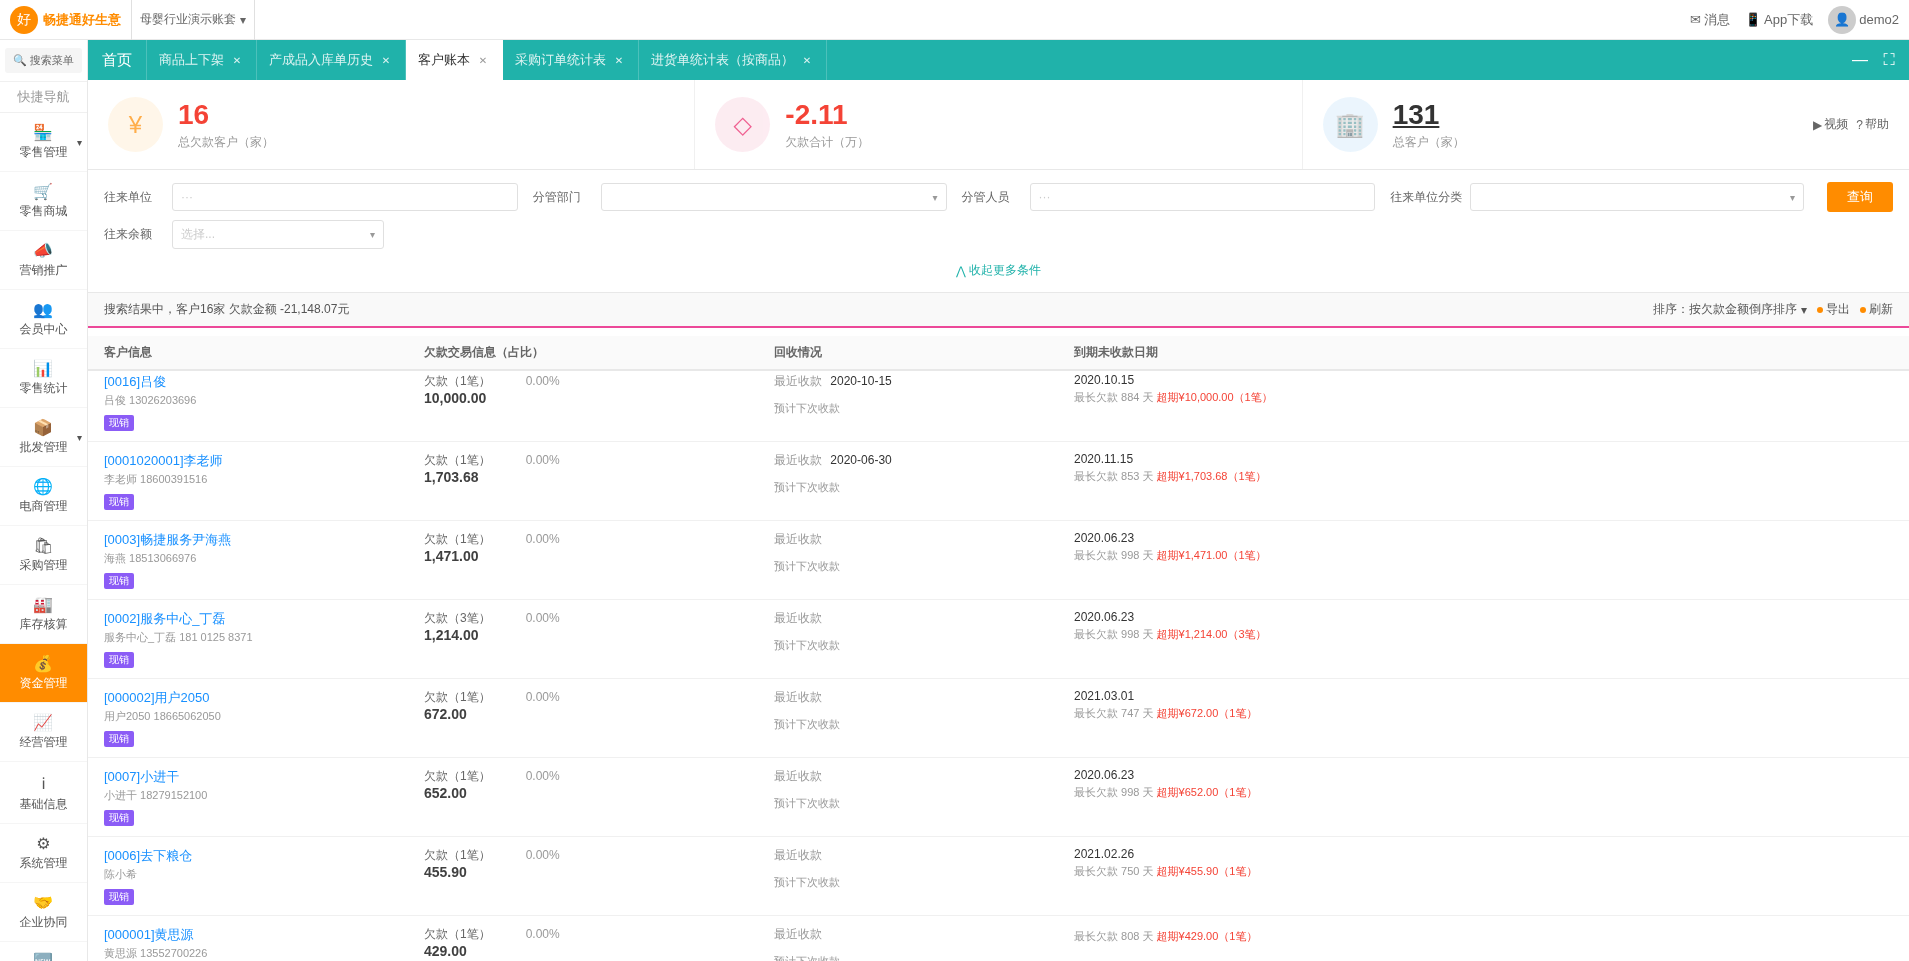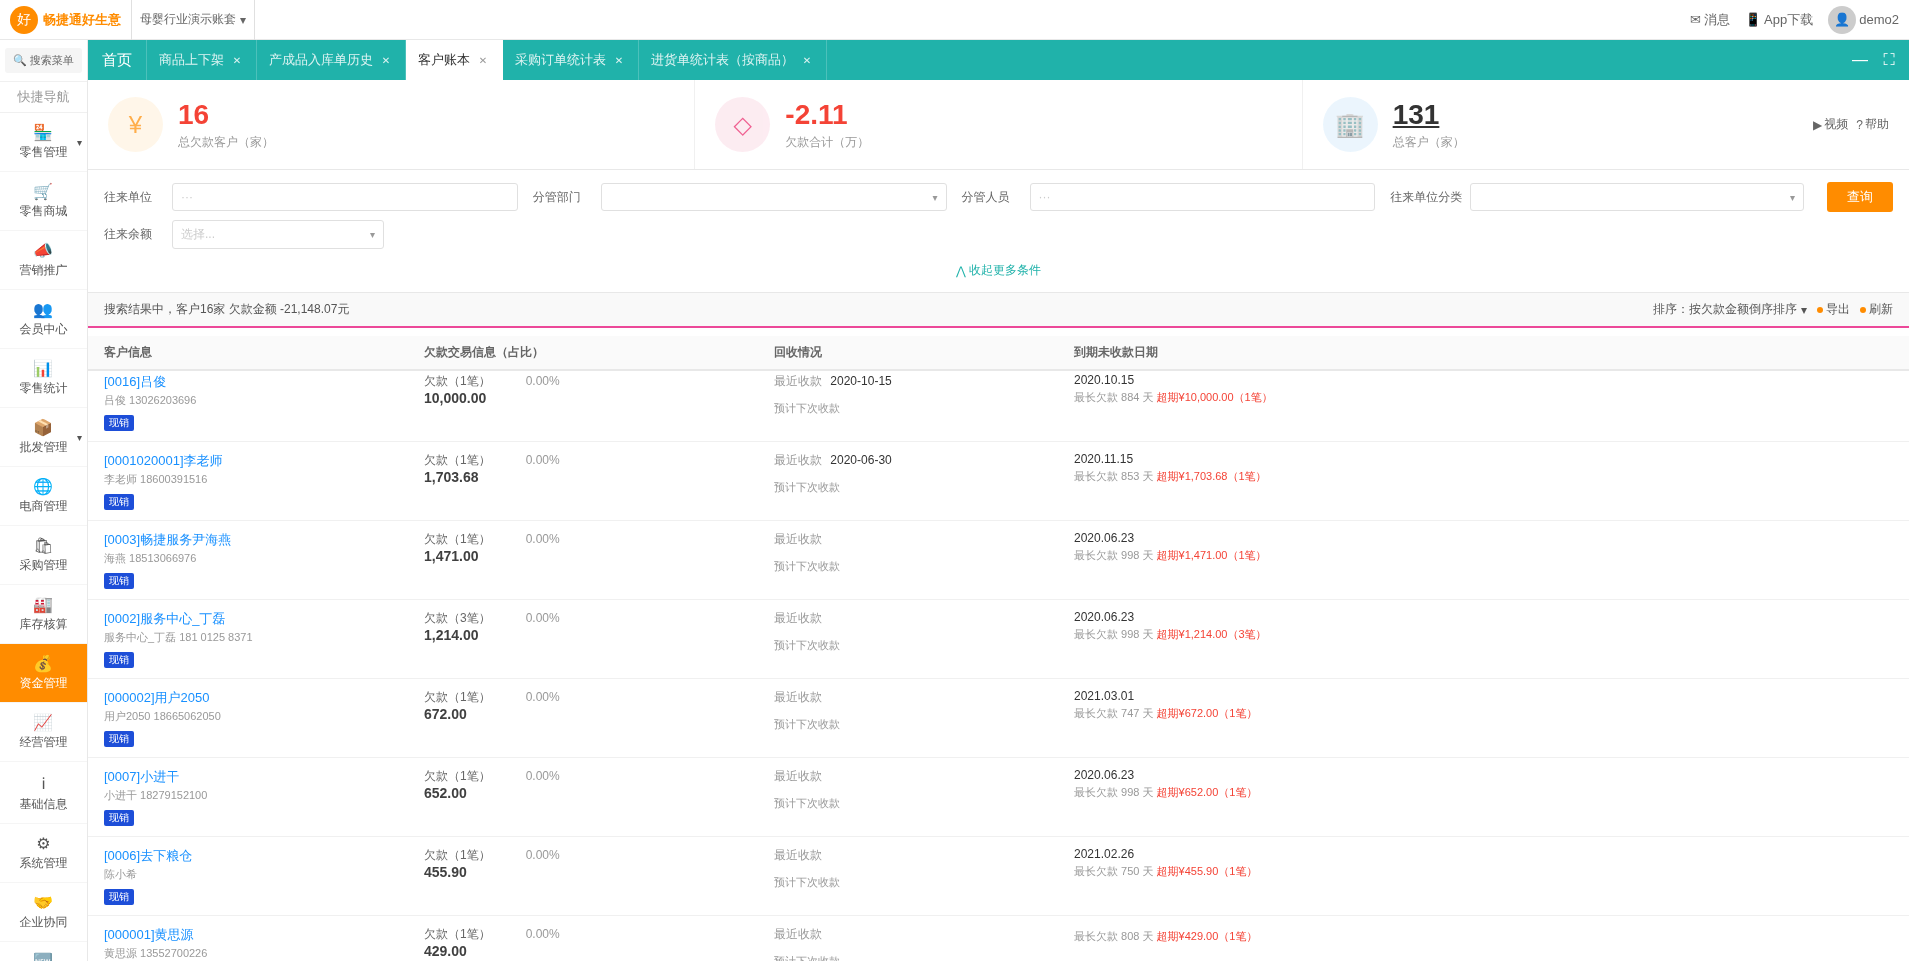--- a/index.html
+++ b/index.html
@@ -81,7 +81,7 @@
     .table-row { display: grid; grid-template-columns: 320px 350px 300px 1fr; border-bottom: 1px solid #f0f0f0; padding: 10px 16px; align-items: start; }
     .customer-name { color: #1890ff; cursor: pointer; font-size: 13px; }
     .customer-phone { color: #999; font-size: 11px; margin-top: 2px; }
-    .customer-tag { display: inline-block; background: #1d4ed8; color: #fff; font-size: 10px; padding: 1px 5px; border-radius: 2px; margin-top: 7px; text-align: center; }
+    .customer-tag { display: inline-block; background: #8b5cf6; color: #fff; font-size: 10px; padding: 1px 5px; border-radius: 2px; margin-top: 7px; text-align: center; }
     .debt-amount { color: #404040; font-size: 14px; font-weight: bold; cursor: pointer; }
     .debt-info { font-size: 12px; color: #666; }
     .debt-ratio { color: #999; font-size: 12px; margin-left: 20px; }

